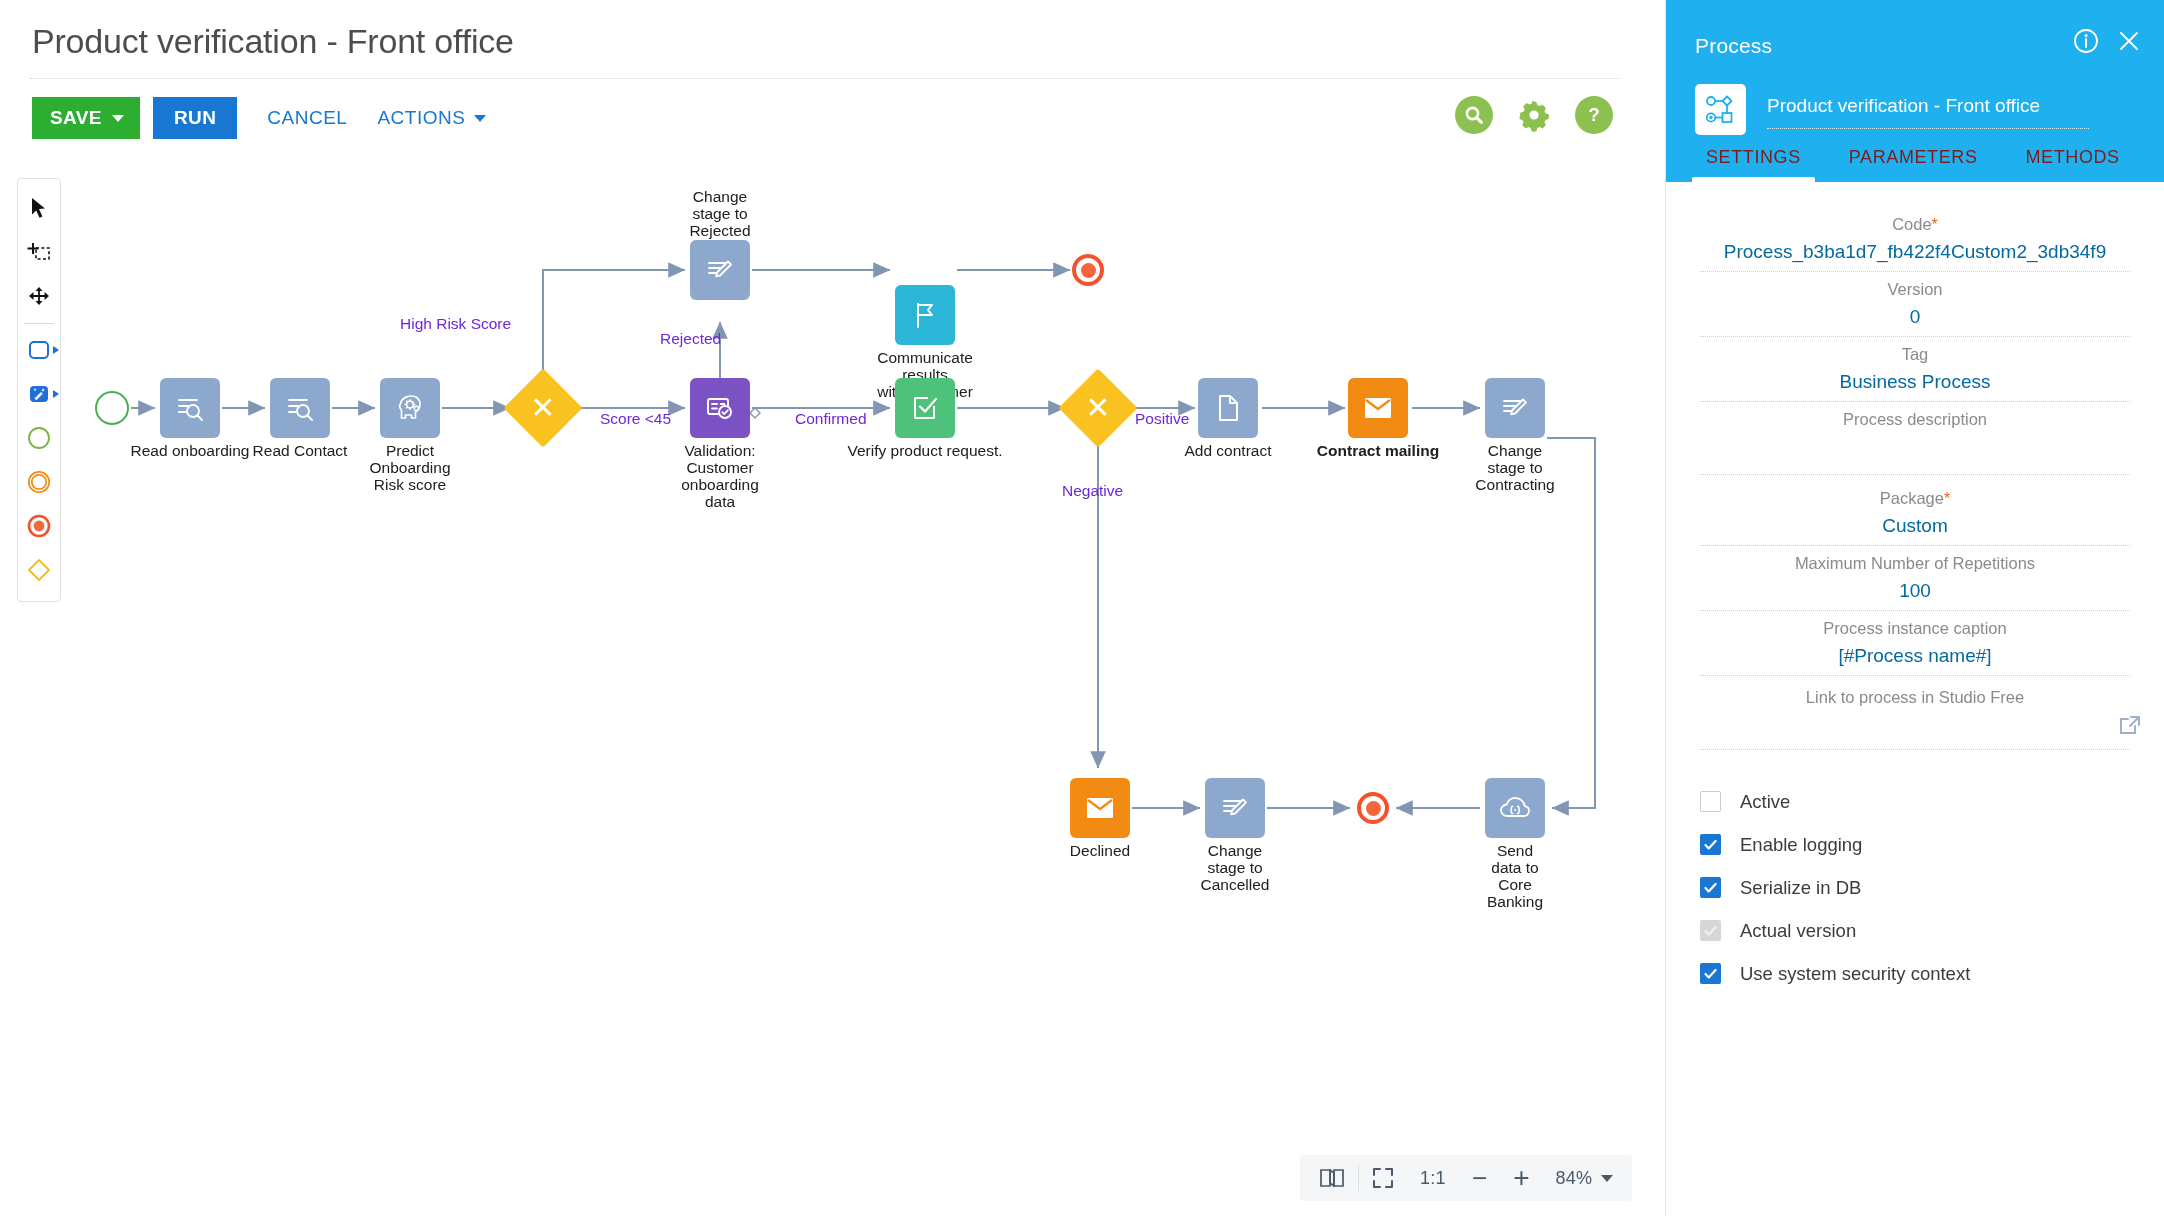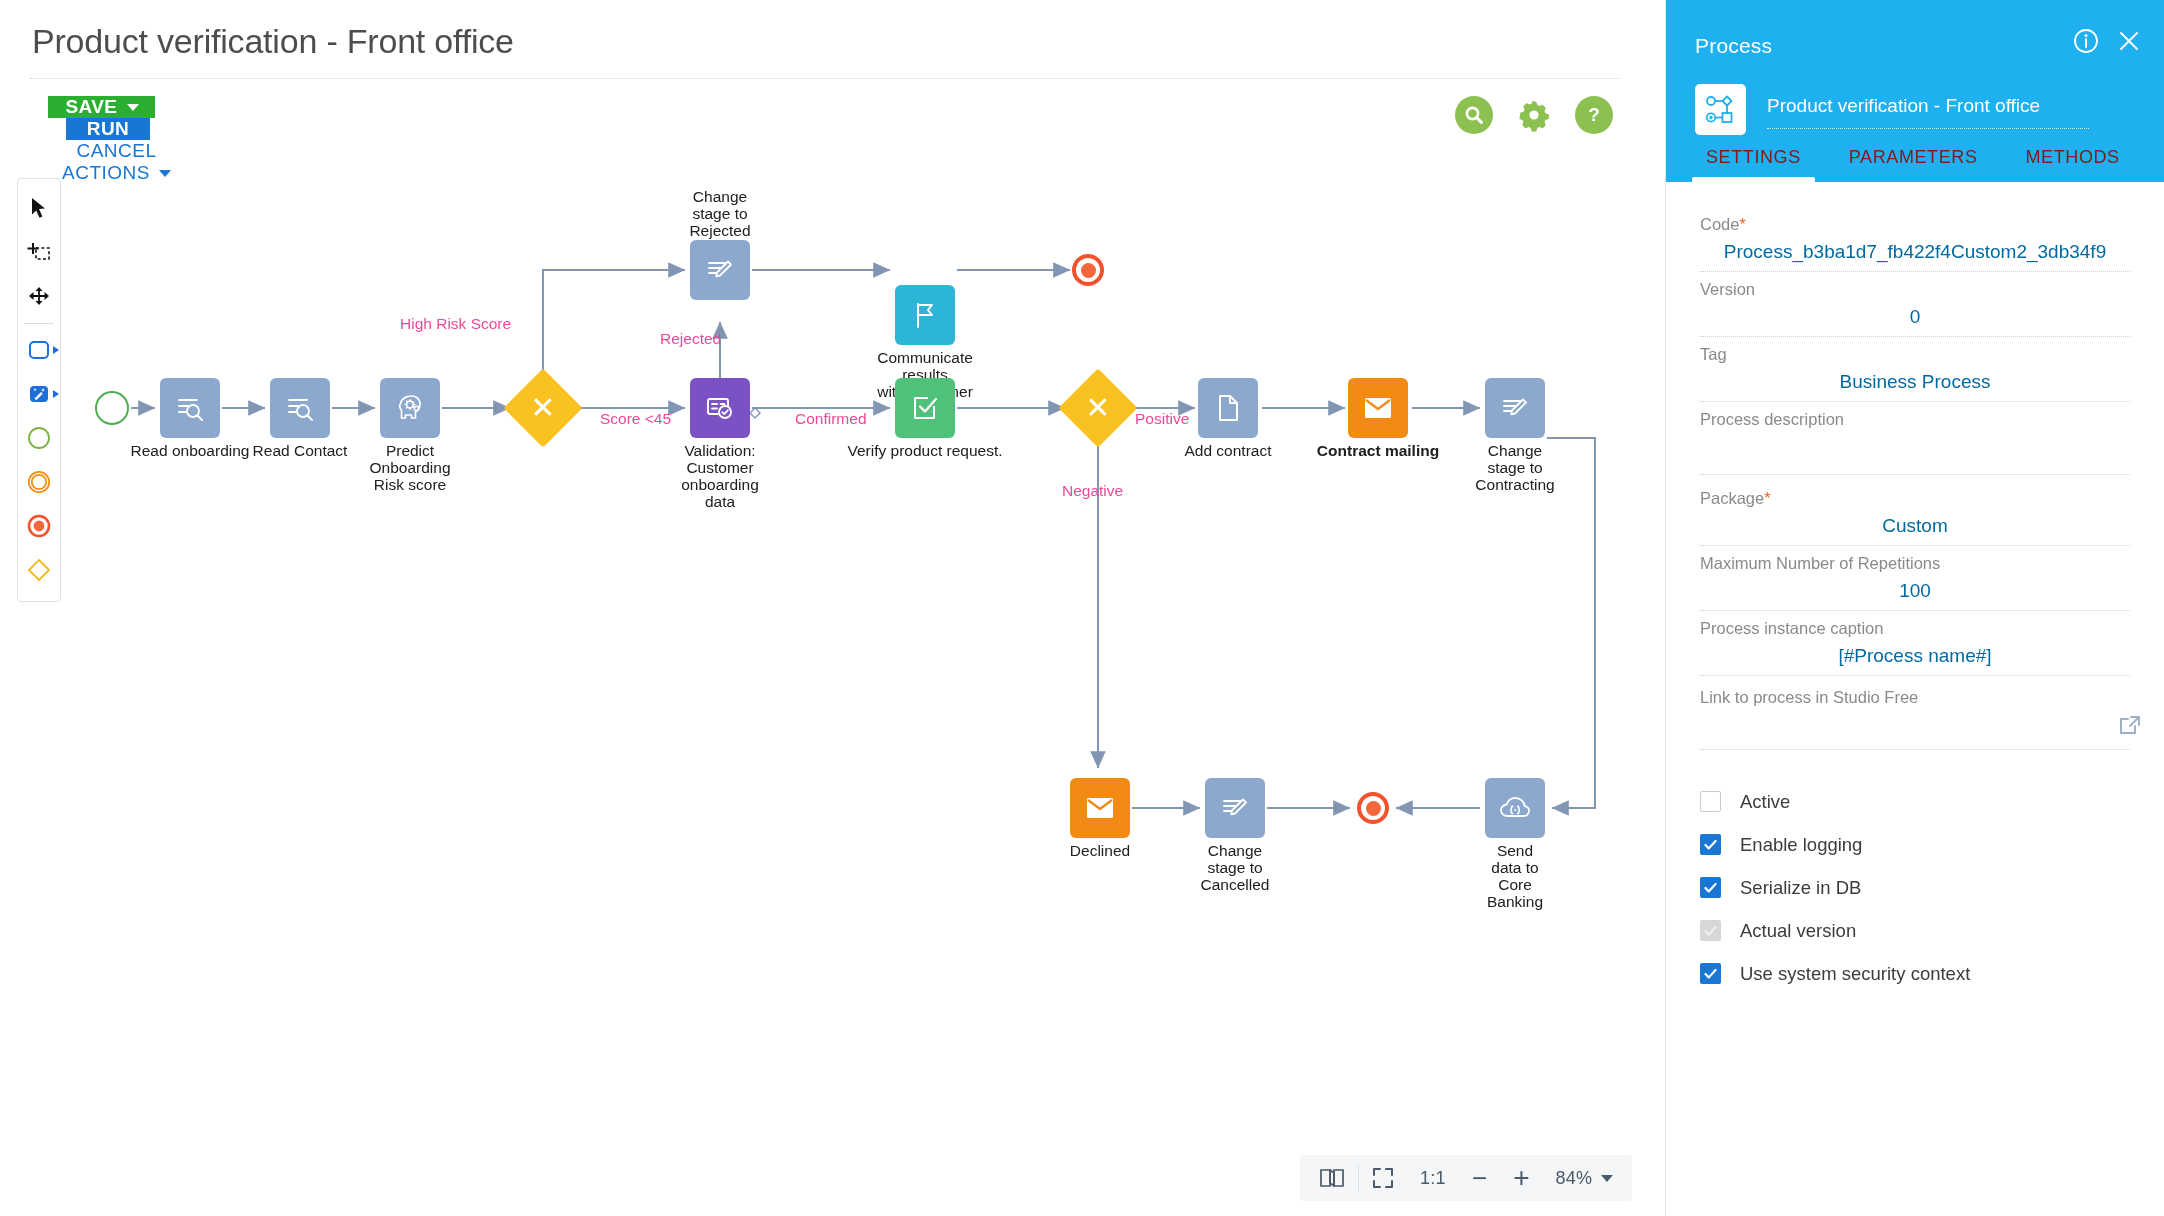--- a/index.html
+++ b/index.html
@@ -28,7 +28,7 @@
   }
 
   
-  .toolbar { position: absolute; left: 32px; top: 96px; height: 44px; display: flex; align-items: center; flex-direction: column; }
+  .toolbar { position: absolute; left: 32px; top: 96px; height: 44px; display: flex; align-items: center; }
   .btn-save {
     background: #2caf31; color: #fff; border: none;
     height: 42px; padding: 0 16px 0 18px; font-size: 19px; font-weight: 700;

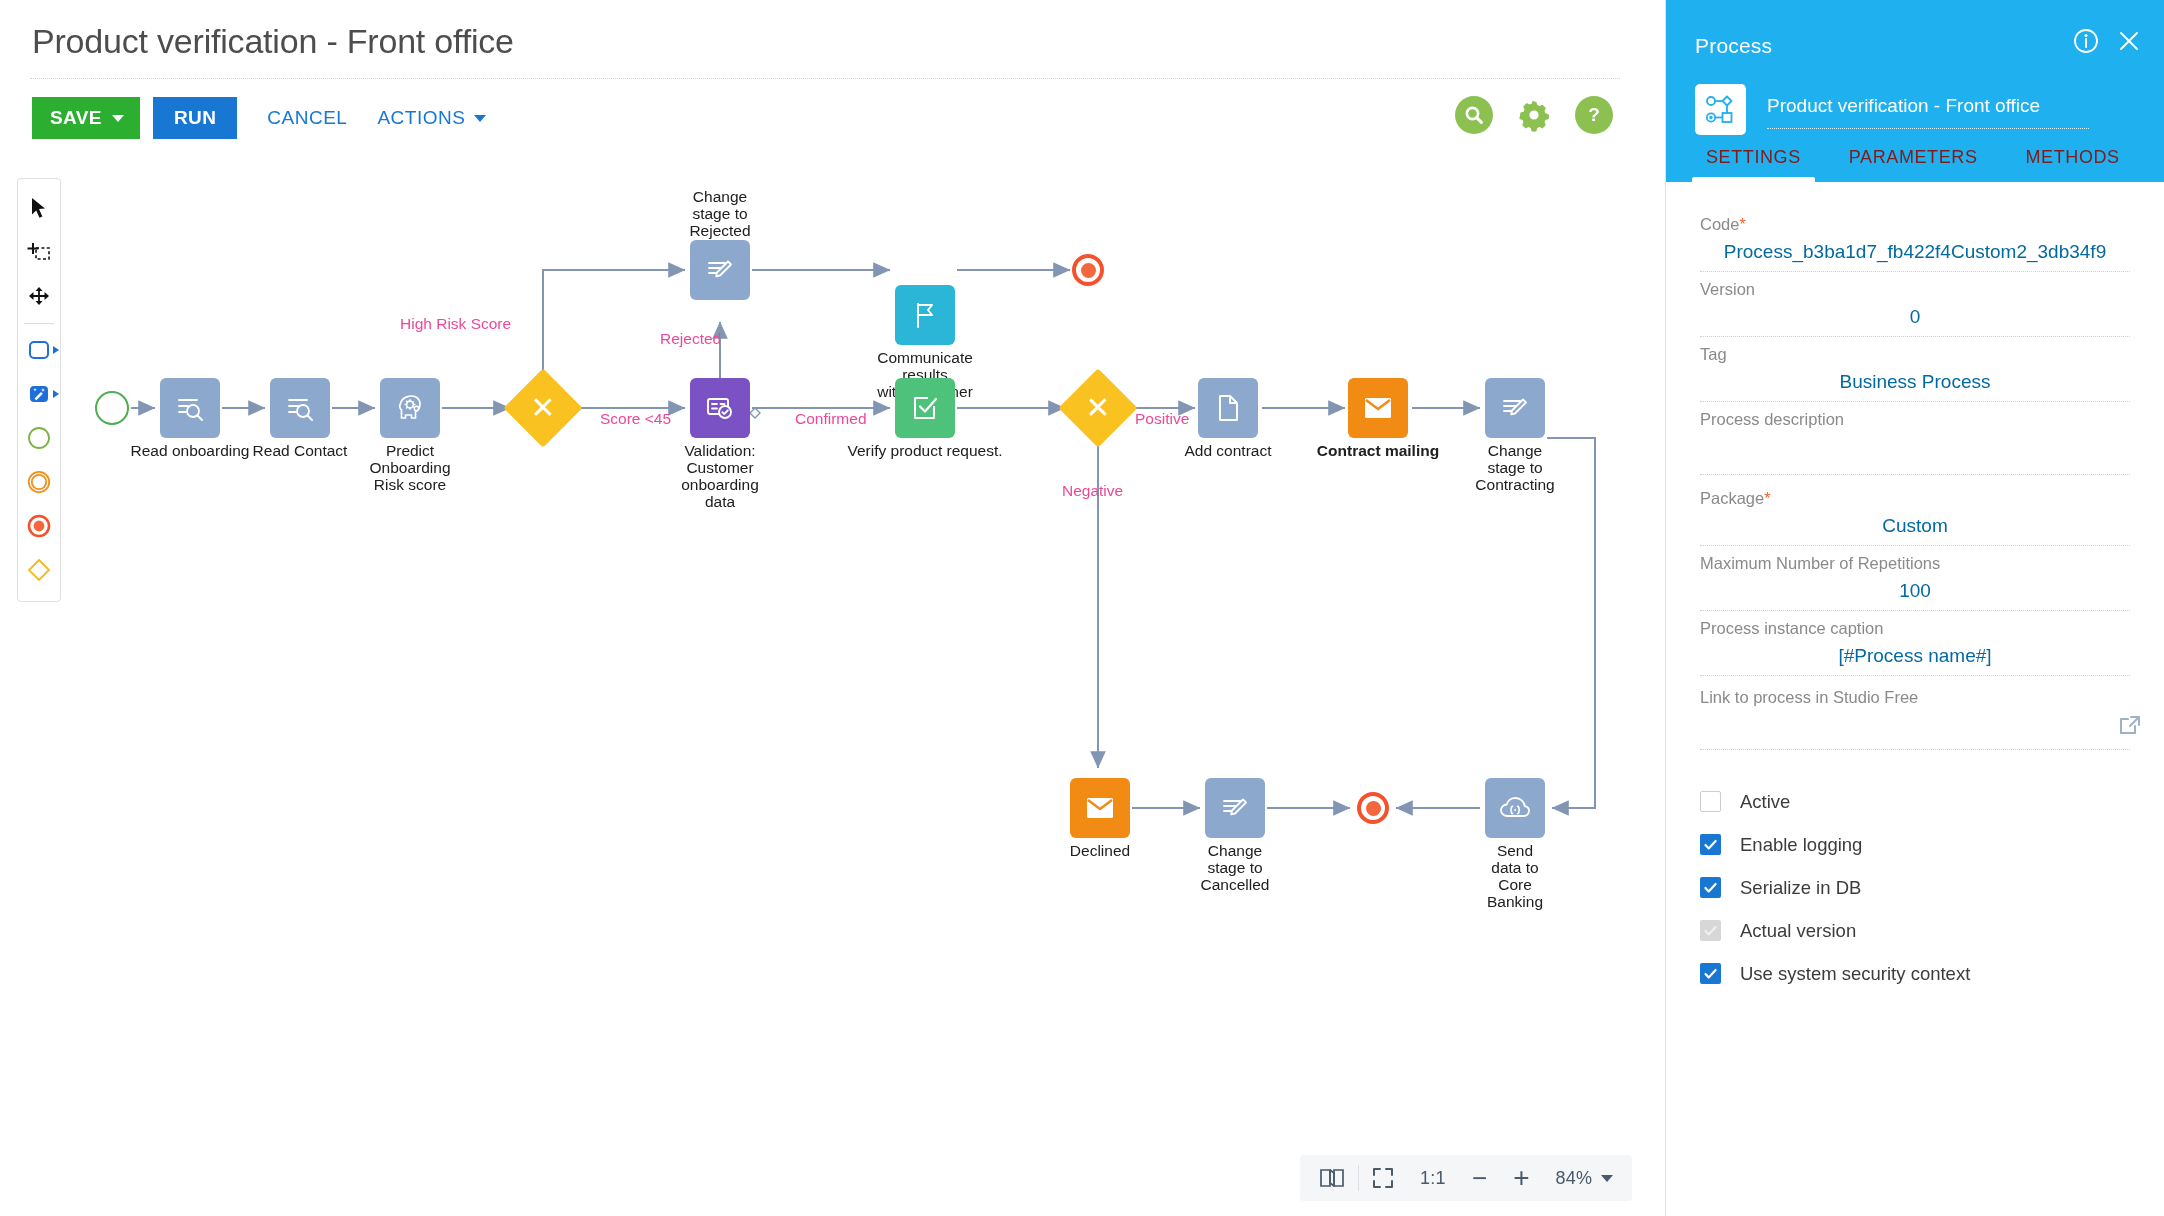--- a/index.html
+++ b/index.html
@@ -159,7 +159,7 @@
 
   .panel-body { padding: 33px 34px 0 34px; }
   .field { margin-bottom: 8px; }
-  .f-label { font-size: 16.5px; color: #8a8a8a; margin-bottom: 7px; }
+  .f-label { font-size: 16.5px; color: #8a8a8a; margin-bottom: 7px; text-align: center; }
   .f-label .req { color: #f4601e; font-size: 16px; }
   .f-value { font-size: 19px; color: #0369a1; min-height: 25px; padding-bottom: 8px; text-align: center; }
   .f-rule { border-bottom: 1px dotted #cfcfcf; }

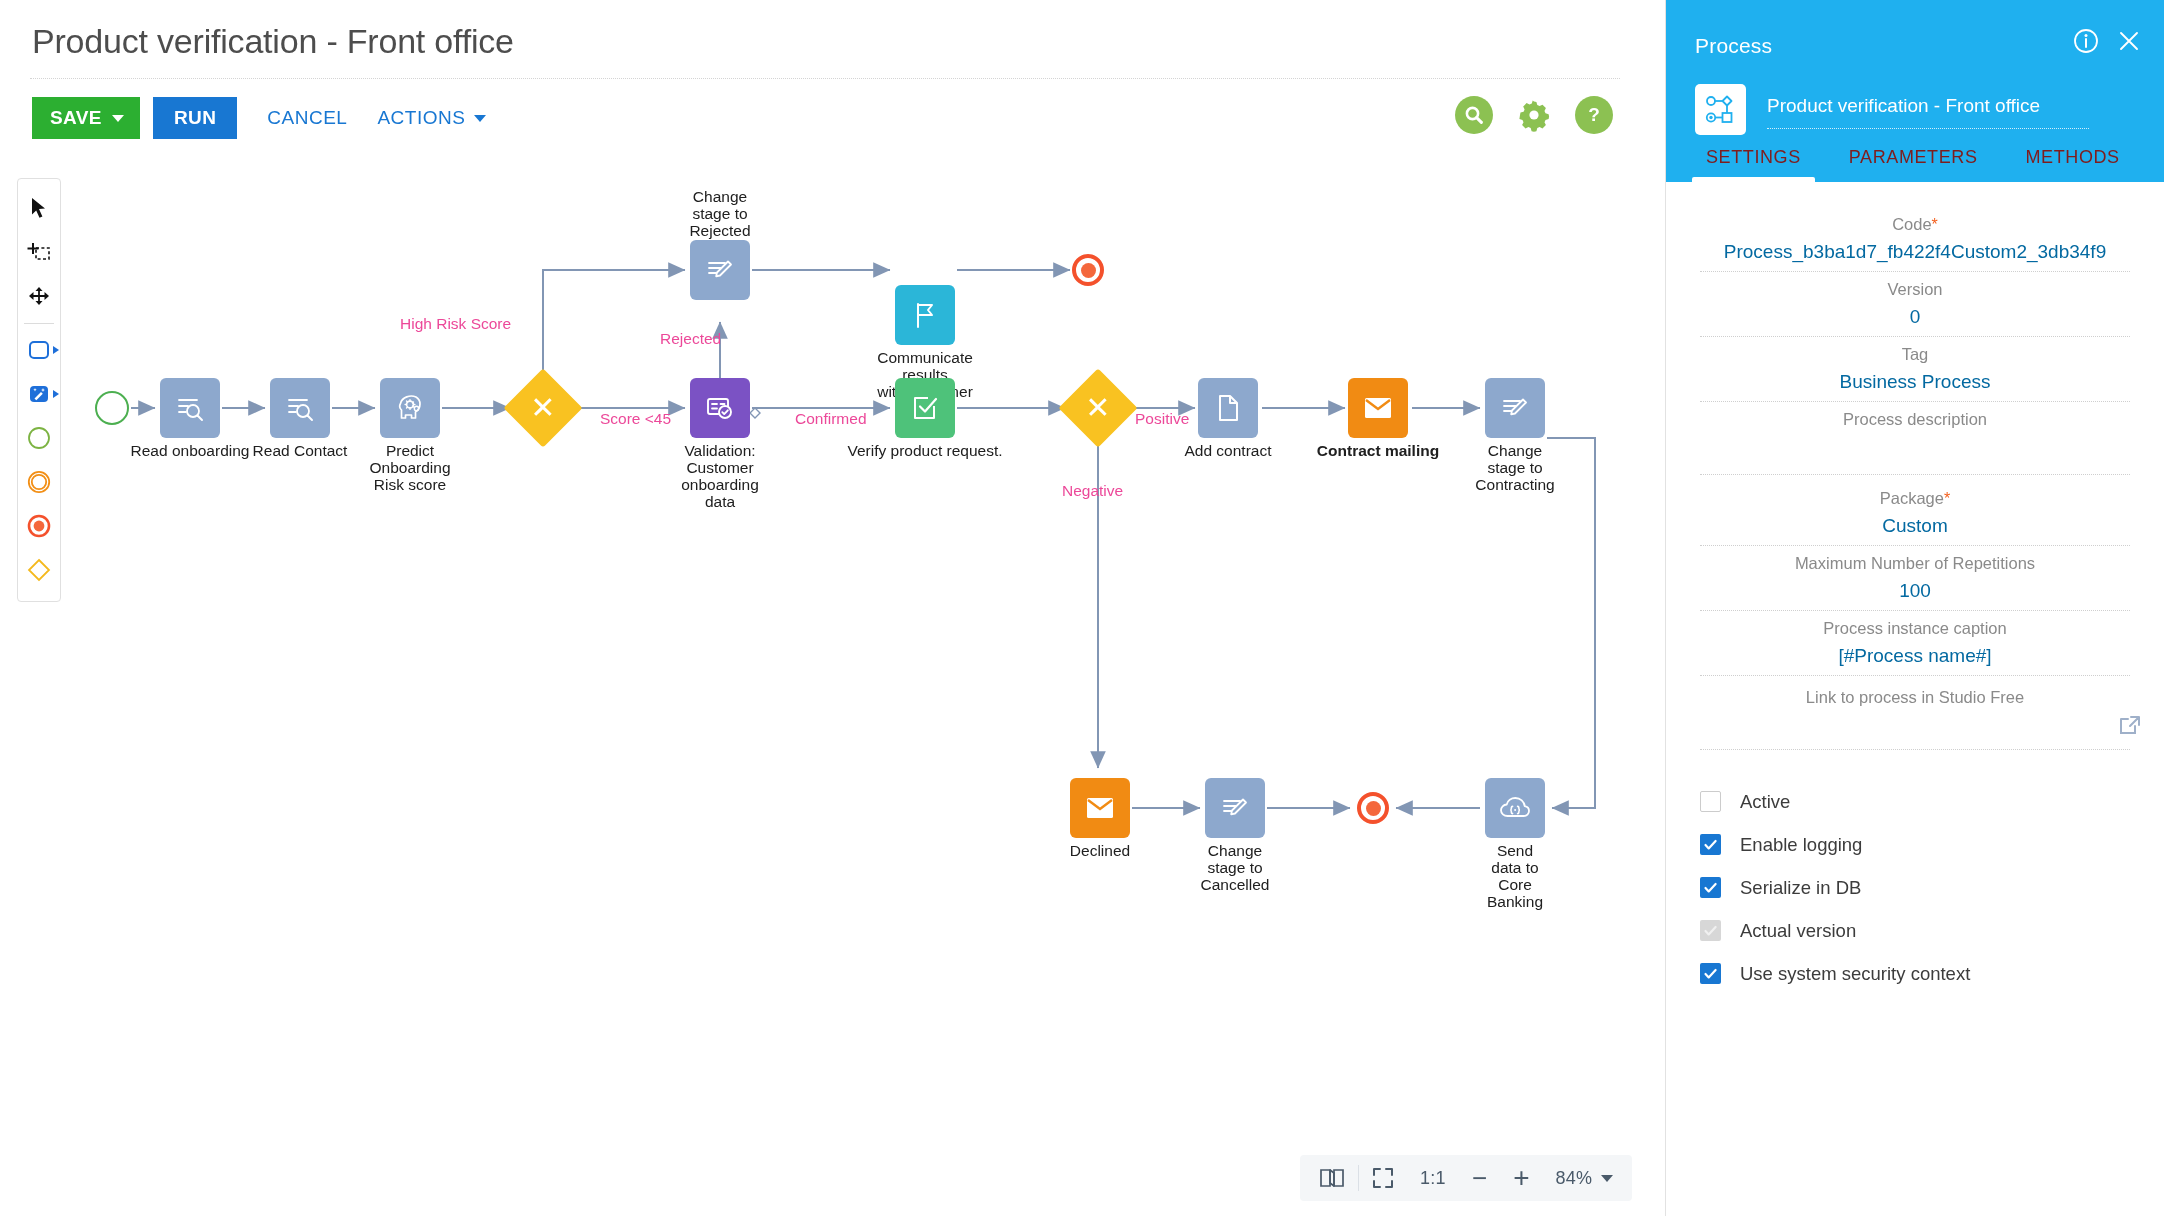--- a/index.html
+++ b/index.html
@@ -109,7 +109,7 @@
   .end-ev i { width: 15px; height: 15px; border-radius: 50%; background: #f4673c; display:block; }
 
   .edge-label {
-    position: absolute; font-size: 15.5px; color: #ec4899; white-space: nowrap; cursor: default;
+    position: absolute; font-size: 15.5px; color: #6d28d9; white-space: nowrap; cursor: default;
   }
 
   svg.flows { position: absolute; left: 0; top: 0; width: 1665px; height: 1000px; overflow: visible; }

